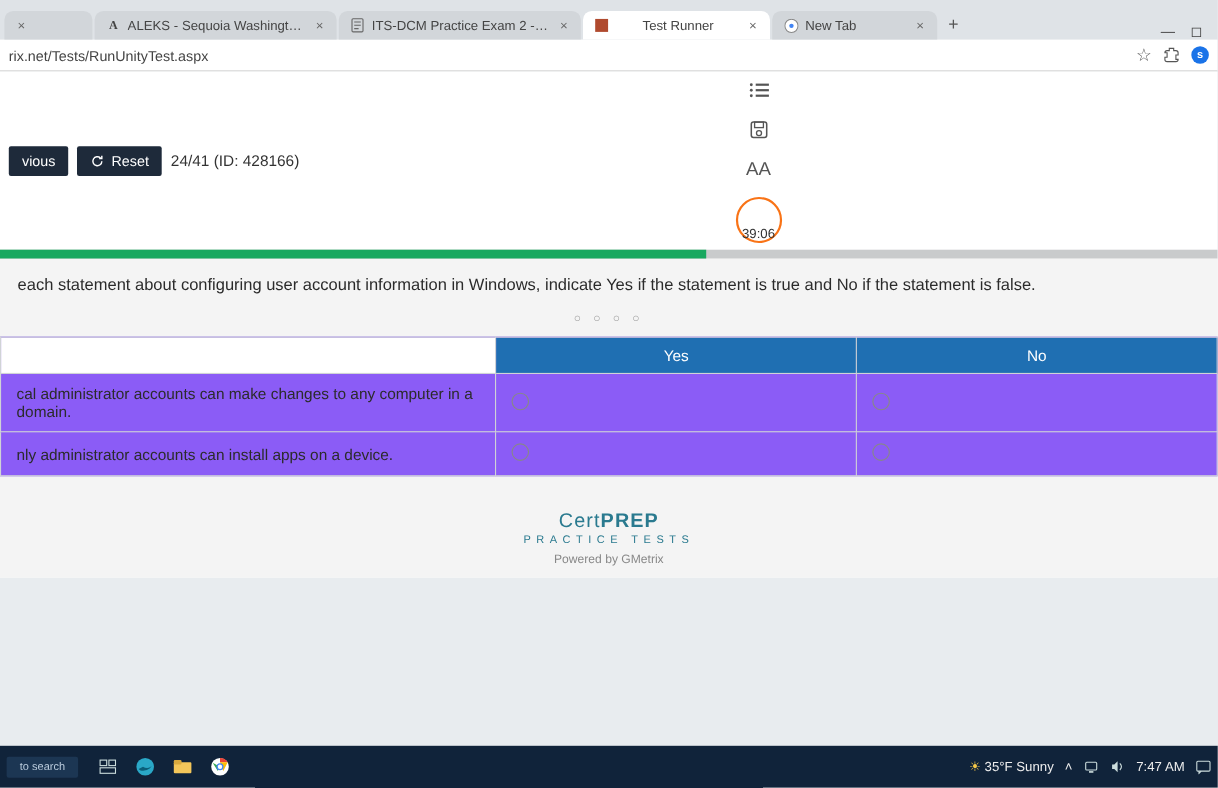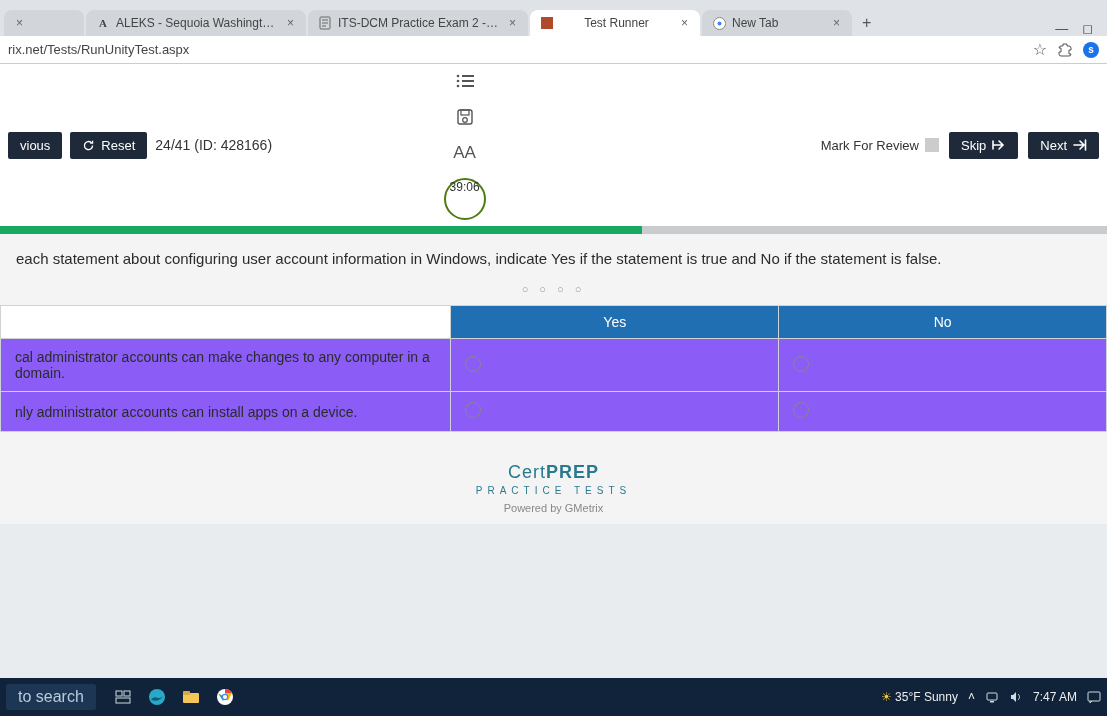--- a/index.html
+++ b/index.html
@@ -319,28 +319,6 @@
       </span>
     </div>
 
-    <div class="right-controls">
-      <label class="mark-review">
-        <span>Mark For Review</span>
-        <span class="mark-box"></span>
-      </label>
-      <button class="btn-dark">
-        <span>Skip</span>
-        <span>
-          <svg width="14" height="12" viewBox="0 0 14 12">
-              <path d="M1 6h9M7 2l4 4-4 4M1 2c0 6 0 6 0 8" fill="none" stroke="#fff" stroke-width="1.6" stroke-linecap="round"></path>
-            </svg>
-        </span>
-      </button>
-      <button class="btn-dark">
-        <span>Next</span>
-        <span>
-          <svg width="14" height="12" viewBox="0 0 14 12">
-              <path d="M1 6h9M7 2l4 4-4 4M12.5 1v10" fill="none" stroke="#fff" stroke-width="1.6" stroke-linecap="round"></path>
-            </svg>
-        </span>
-      </button>
-    </div>
   </div>
 
   <div class="progress-track">

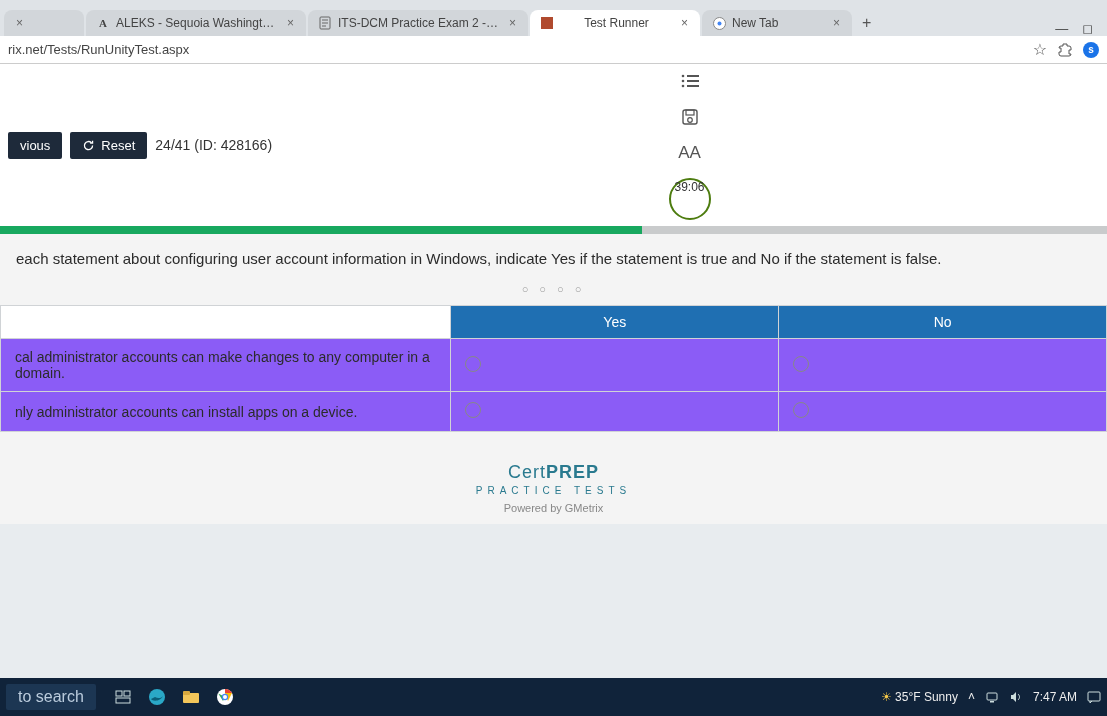--- a/index.html
+++ b/index.html
@@ -106,10 +106,10 @@
       font-size:18px; color:#555; cursor:pointer;
     }
     .timer-badge {
-      border: 2px solid #4d7c0f;
+      border: 2px solid #f97316;
       border-radius: 50%;
       width: 42px; height: 42px;
-      display:inline-flex; align-items:flex-start; justify-content:center;
+      display:inline-flex; align-items:flex-end; justify-content:center;
       font-size: 12px; color:#333;
       position:relative;
     }

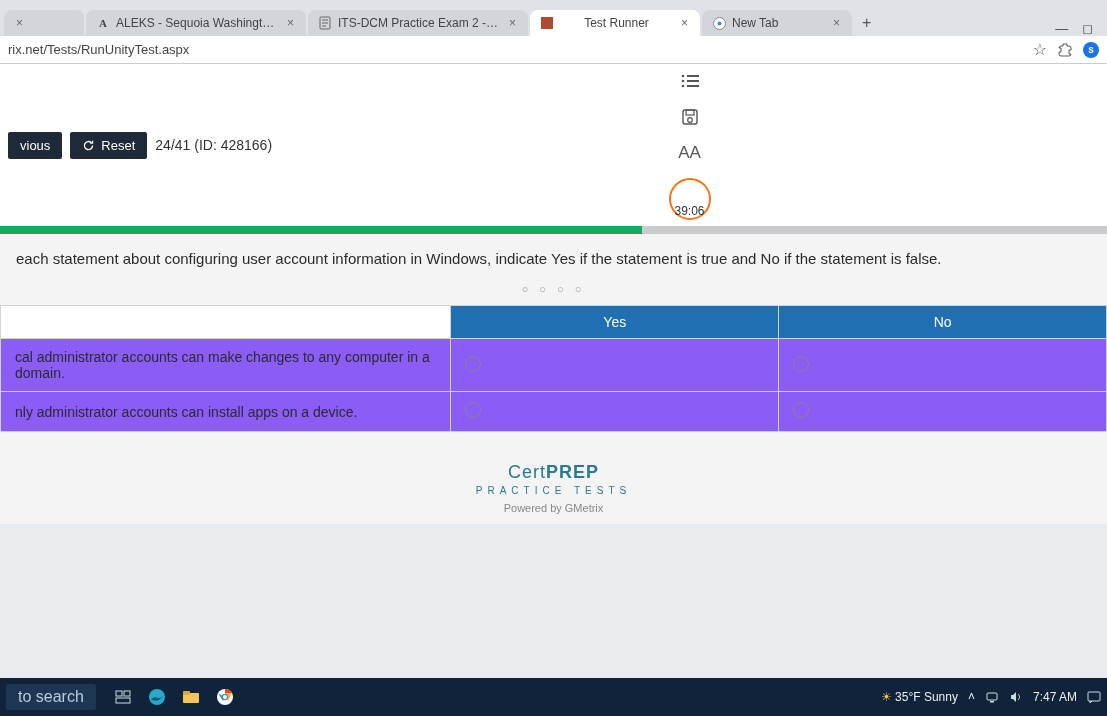--- a/index.html
+++ b/index.html
@@ -196,7 +196,7 @@
     .taskbar .search-box {
       background:#1c3653; color:#bcd;
       padding: 4px 12px; border-radius: 2px;
-      font-size:16px; margin-right:10px;
+      font-size:10px; margin-right:10px;
       display:flex; align-items:center; gap:6px;
     }
     .tb-icon {

